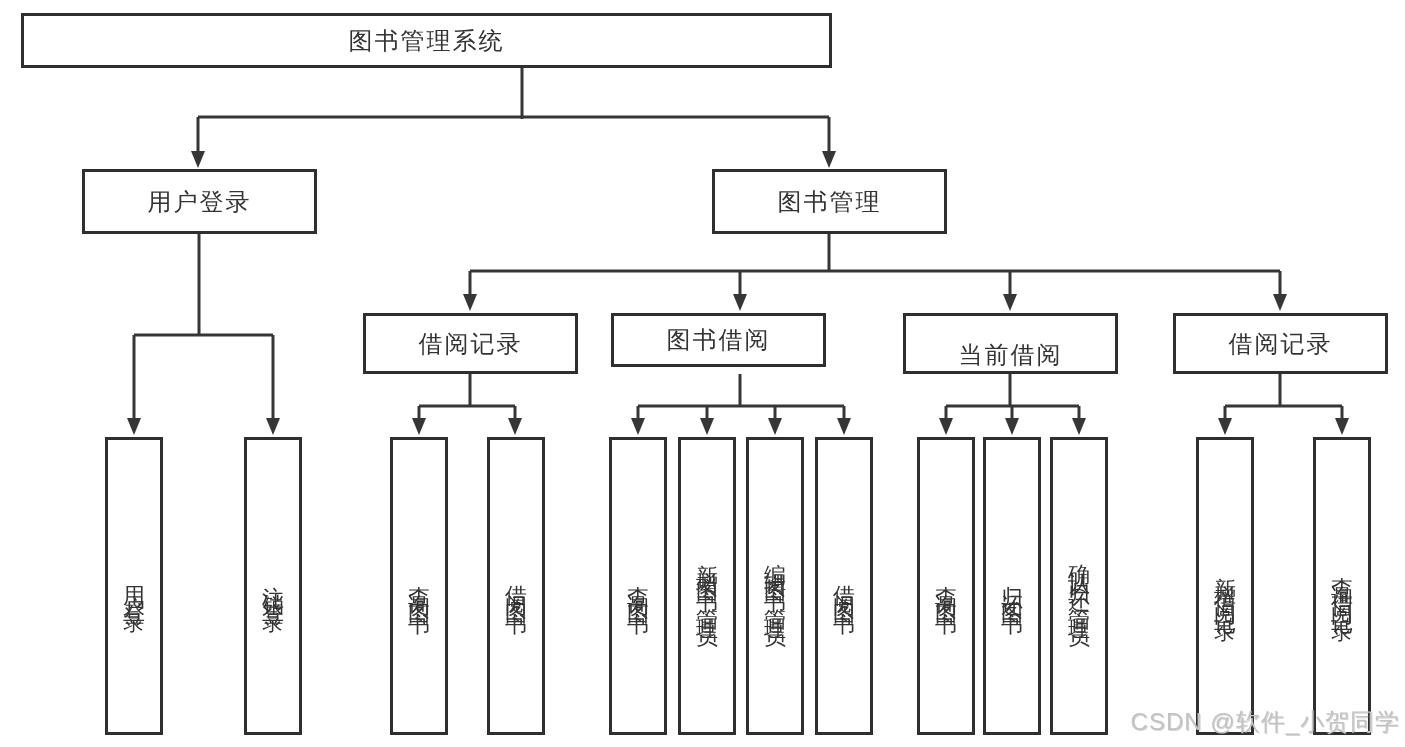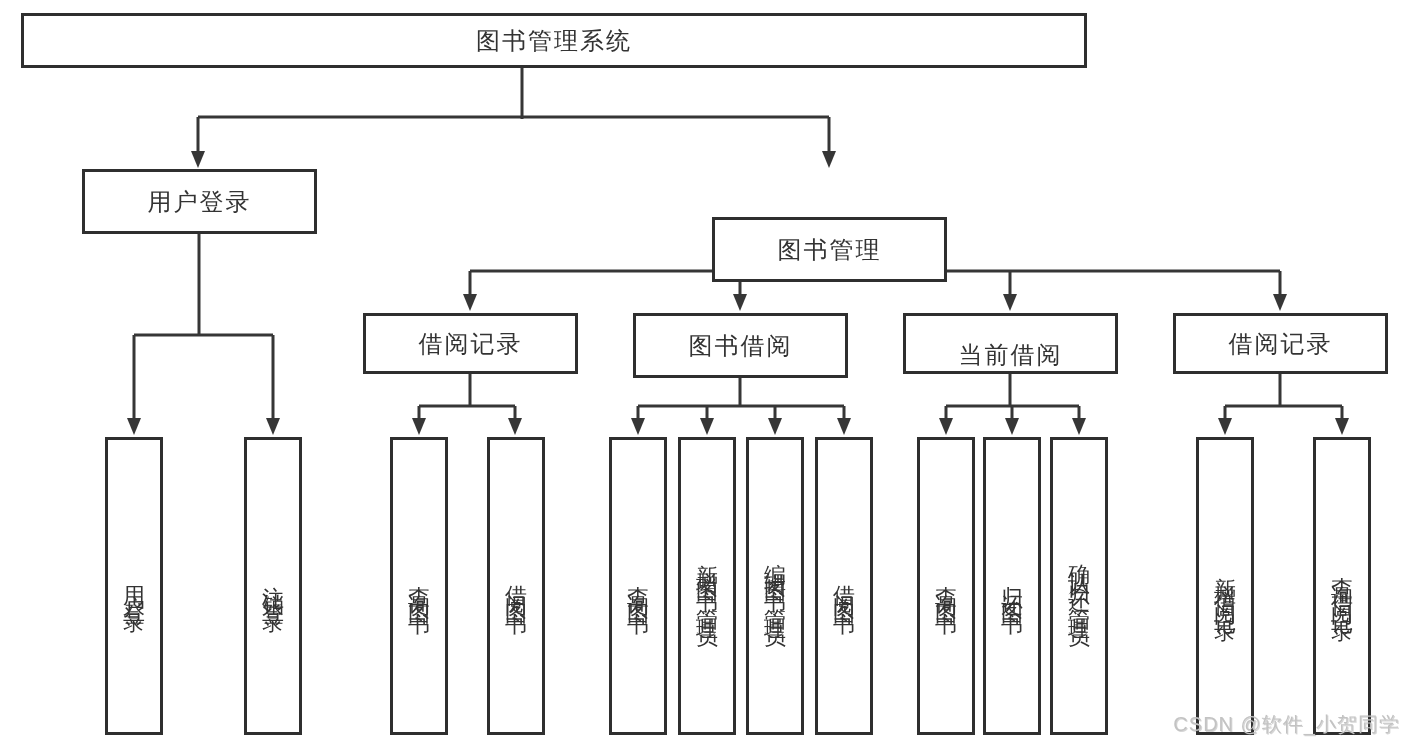--- a/index.html
+++ b/index.html
@@ -133,7 +133,7 @@
     </g>
   </svg>
 
-  <div class="hnode" style="left:21px; top:13px; width:1066px; height:55px;">
+  <div class="hnode" style="left:21px; top:13px; width:811px; height:55px;">
     <span>图书管理系统</span>
   </div>
 

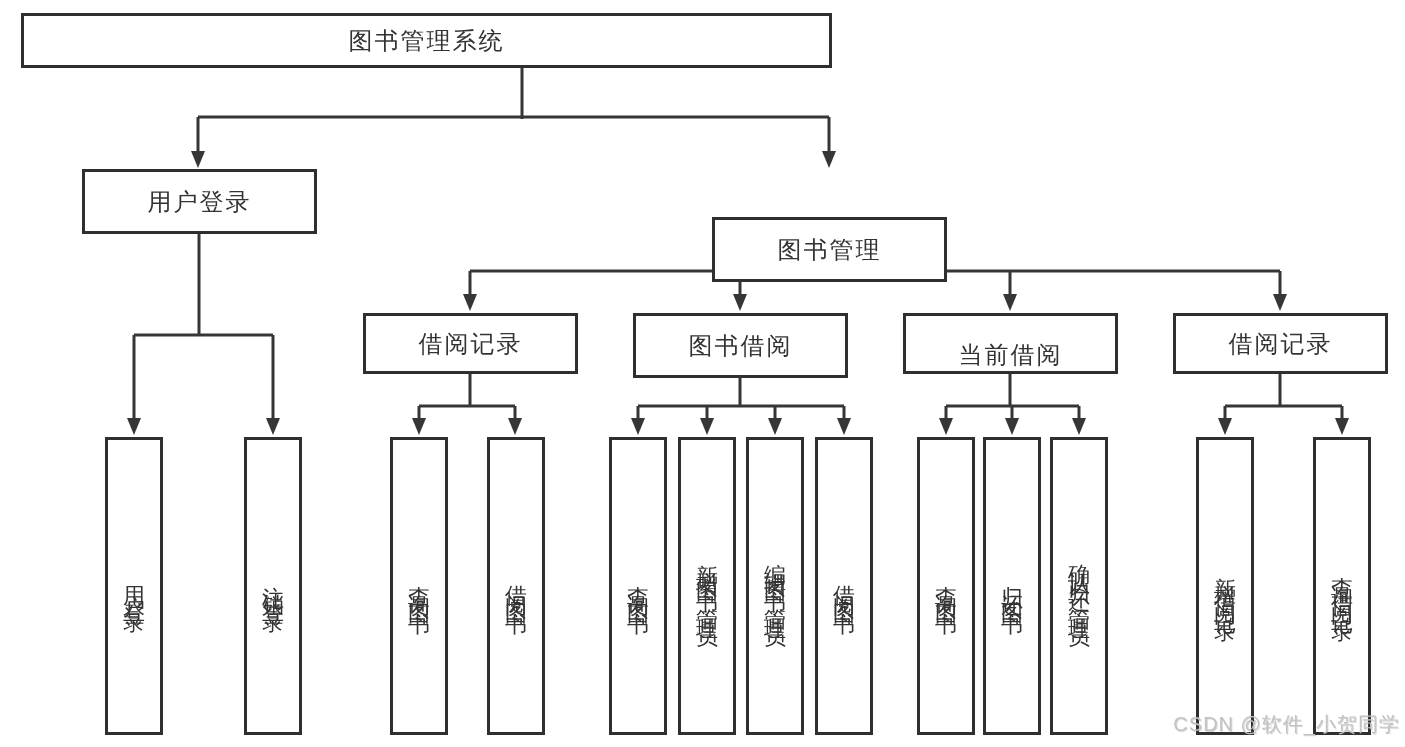--- a/index.html
+++ b/index.html
@@ -140,7 +140,7 @@
   <div class="hnode" style="left:82px; top:169px; width:235px; height:65px;">
     <span>用户登录</span>
   </div>
-  <div class="hnode" style="left:712px; top:169px; width:235px; height:65px;margin-top:48px;">
+  <div class="hnode" style="left:712px; top:169px; width:235px; height:65px;">
     <span>图书管理</span>
   </div>
 

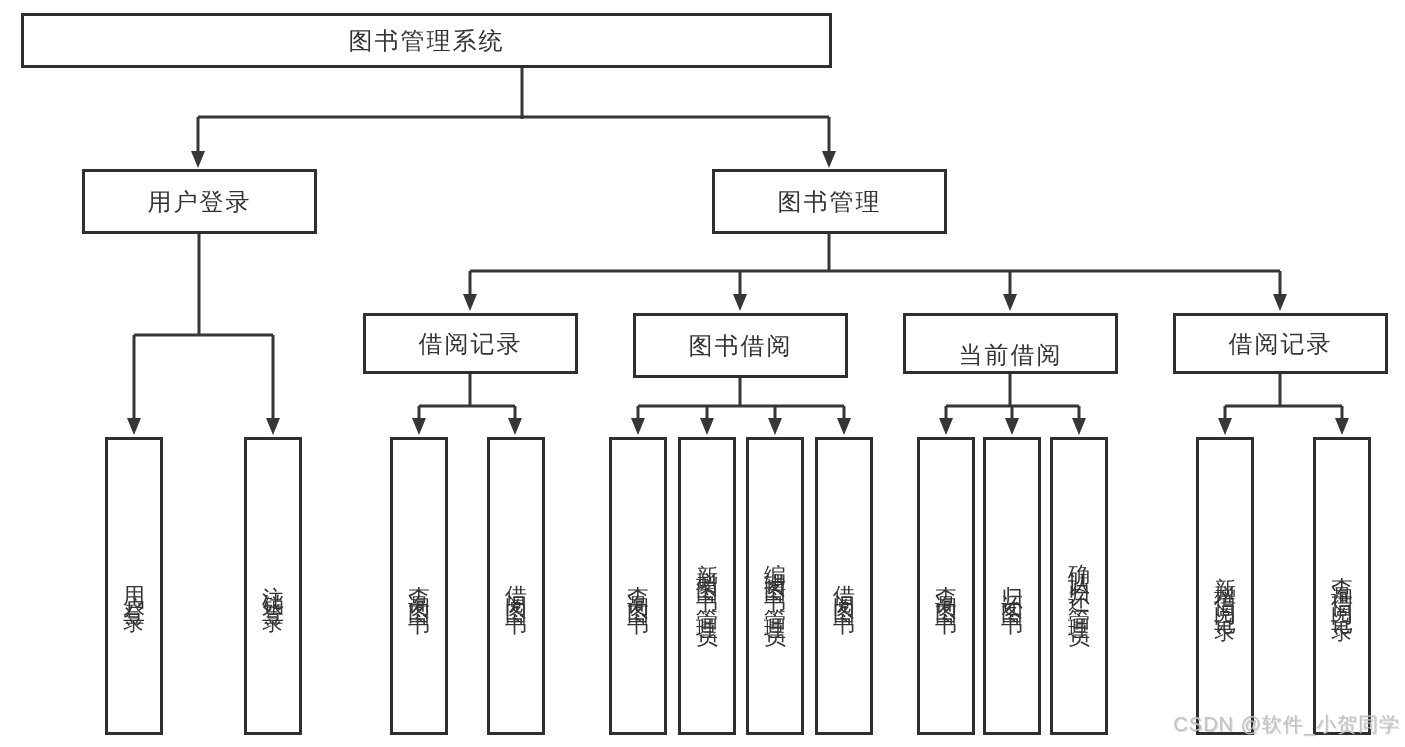--- a/index.html
+++ b/index.html
@@ -147,7 +147,7 @@
   <div class="hnode" style="left:363px; top:313px; width:215px; height:61px;">
     <span>借阅记录</span>
   </div>
-  <div class="hnode" style="left:633px; top:313px; width:215px; height:65px;">
+  <div class="hnode" style="left:611px; top:313px; width:215px; height:54px;">
     <span>图书借阅</span>
   </div>
   <div class="hnode" style="left:903px; top:313px; width:215px; height:61px;align-items:flex-end;">

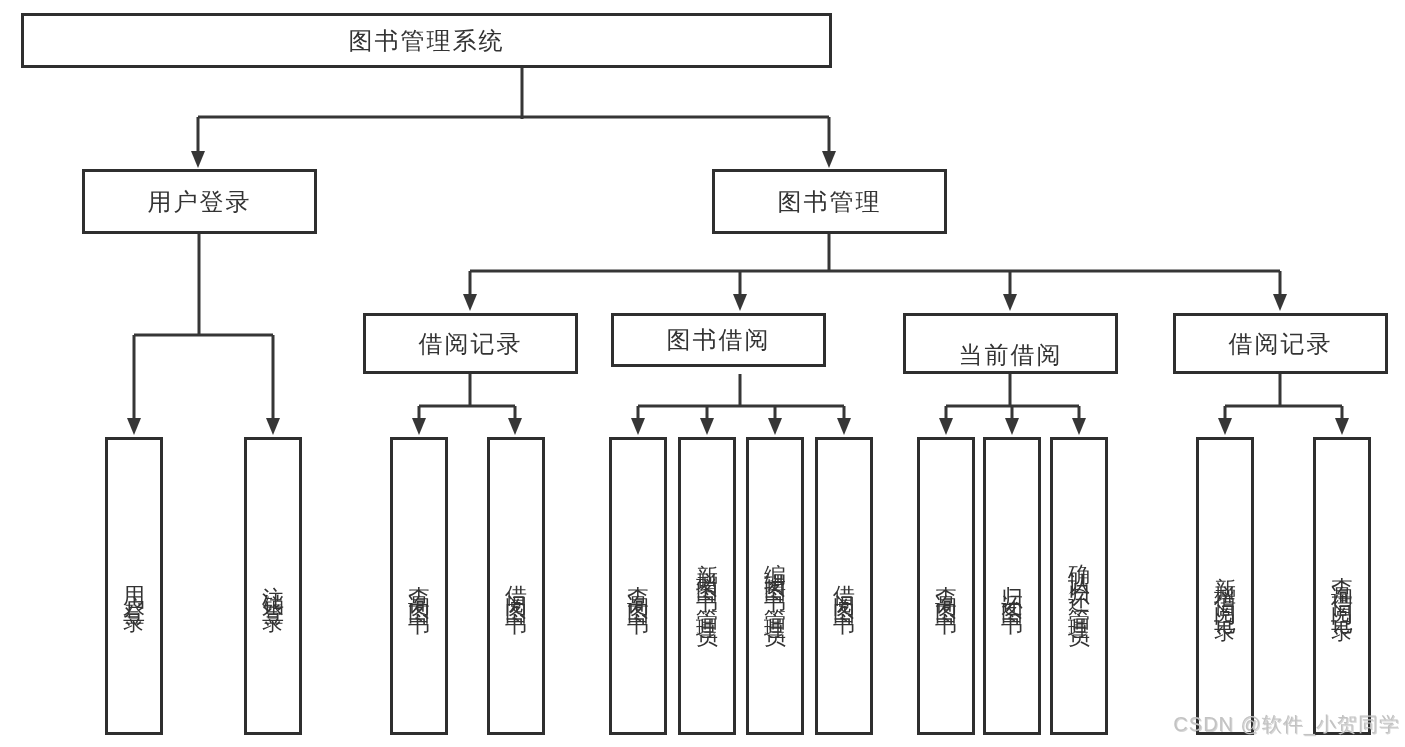--- a/index.html
+++ b/index.html
@@ -62,7 +62,7 @@
     position: absolute;
     right: 5px;
     bottom: 9px;
-    font-size: 20px;
+    font-size: 24px;
     color: #c3c3c3;
     letter-spacing: 1px;
     z-index: 5;

